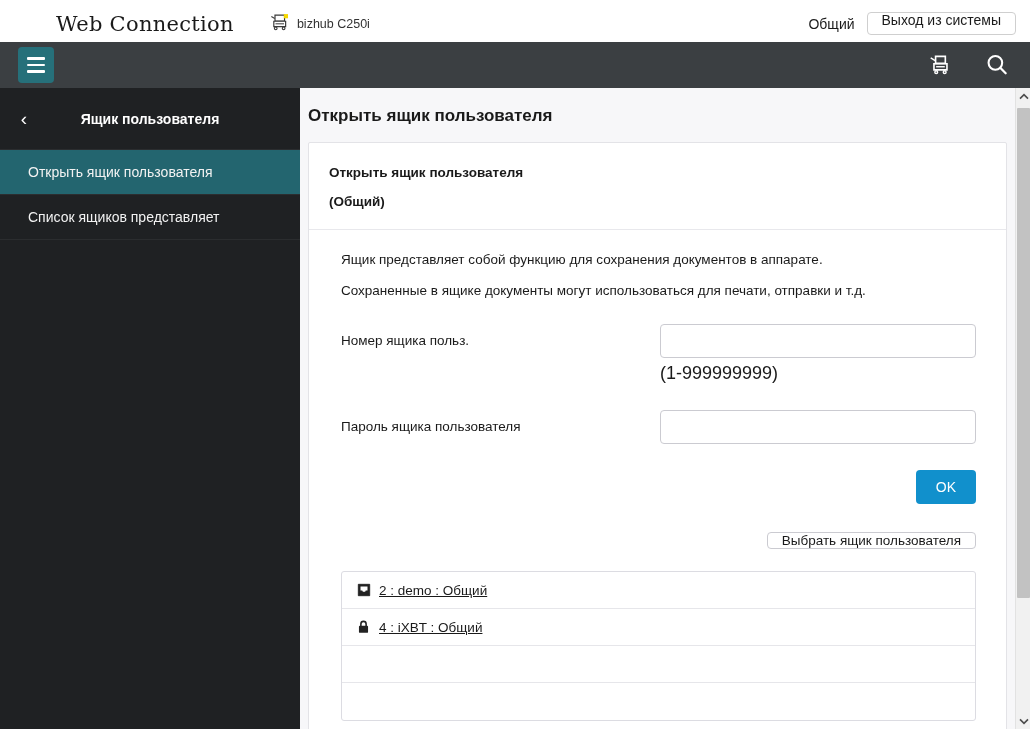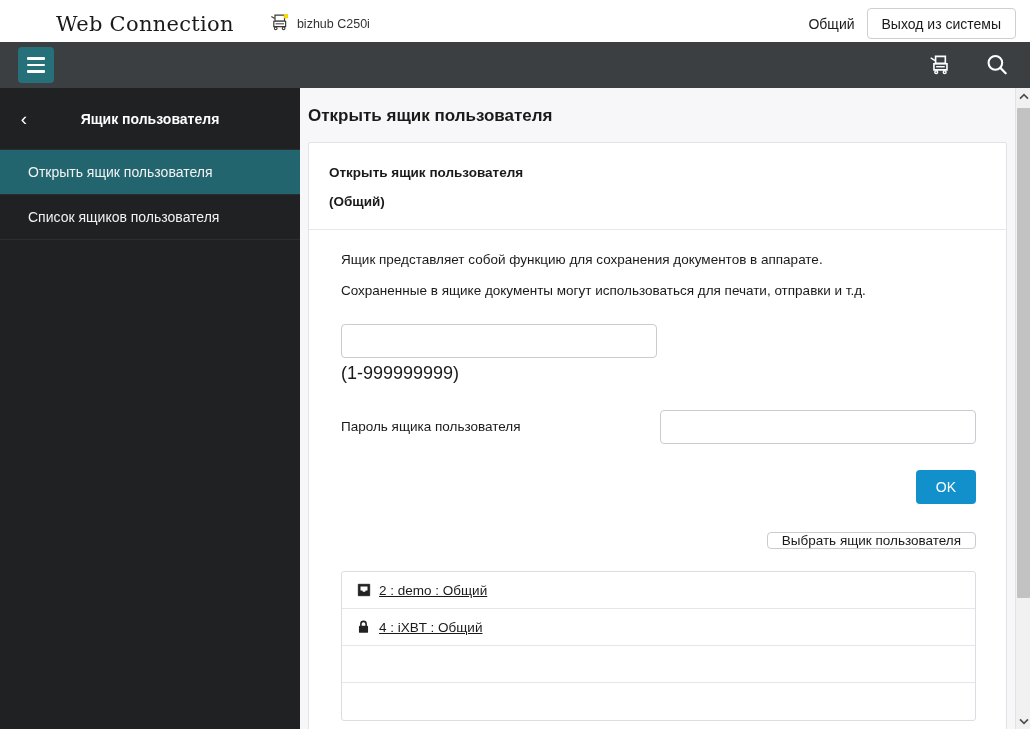--- a/index.html
+++ b/index.html
@@ -49,7 +49,7 @@
     background: #fff;
     border: 1px solid #cfcfcf;
     border-radius: 4px;
-    padding: 8px 14px 7px;
+    padding: 0 14px 7px;
     cursor: pointer;
     font-family: "Liberation Sans", sans-serif;
     line-height: 1;

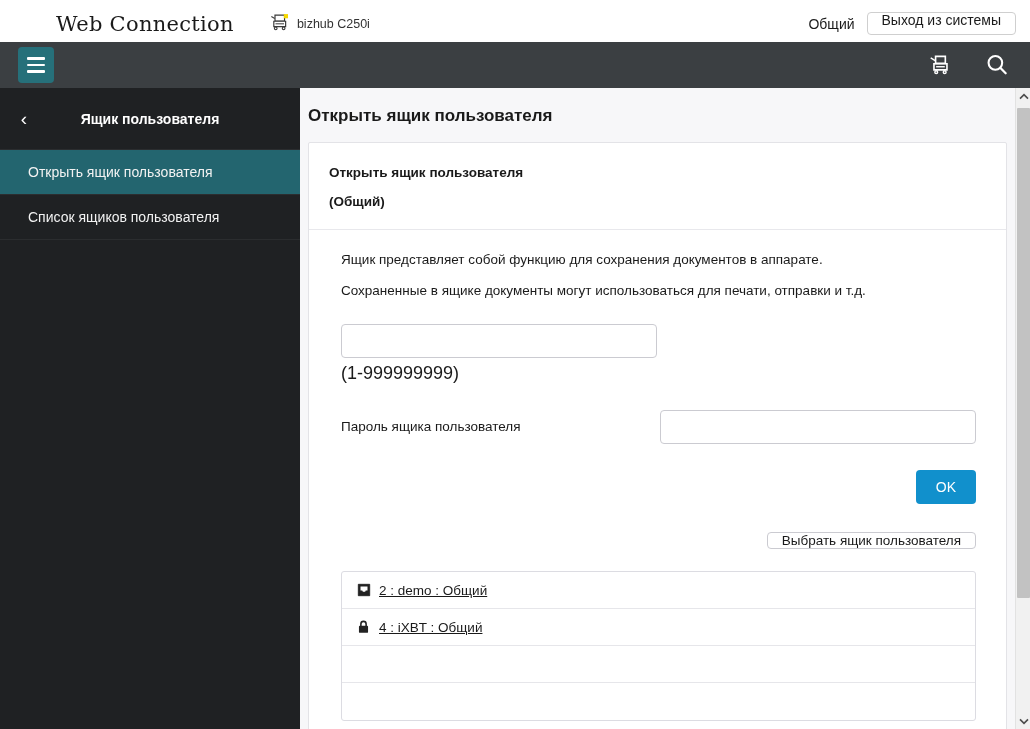--- a/index.html
+++ b/index.html
@@ -316,7 +316,7 @@
       <span>Открыть ящик пользователя</span>
     </div>
     <div class="side-item">
-      <span>Список ящиков пользователя</span>
+      <span>Список ящиков представляет</span>
     </div>
   </div>
 

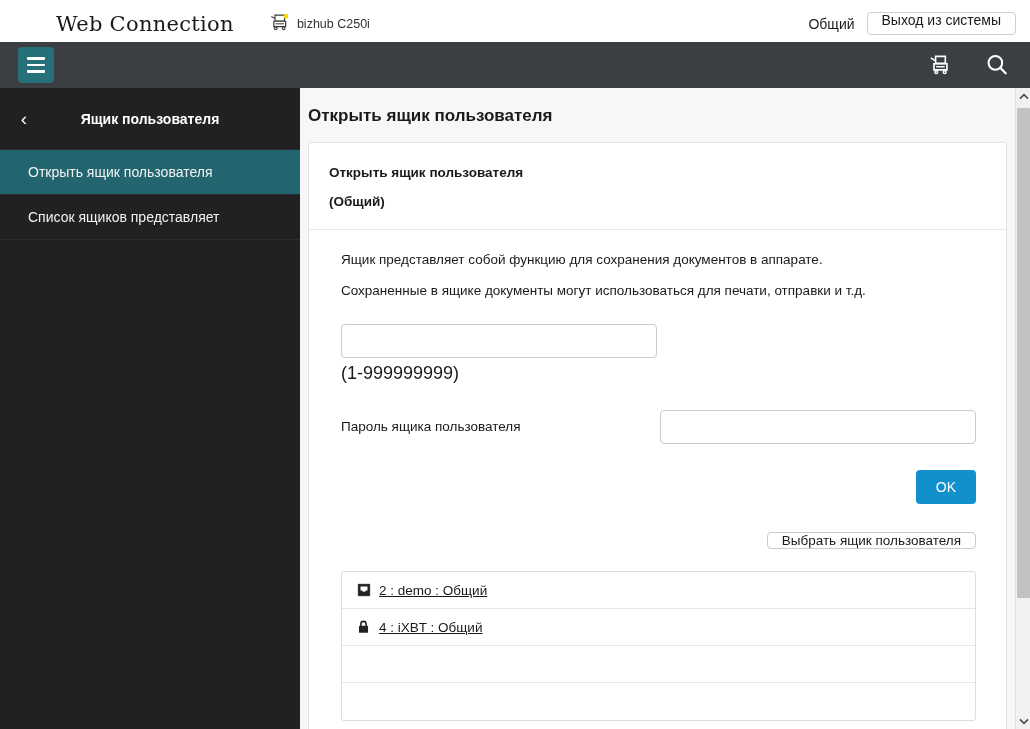--- a/index.html
+++ b/index.html
@@ -334,6 +334,7 @@
         <div class="desc second">Сохраненные в ящике документы могут использоваться для печати, отправки и т.д.</div>
 
         <div class="field-row">
+          <div class="field-label">Номер ящика польз.</div>
           <div class="field-input-wrap">
             <input class="text-input" type="text" value="" style="">
             <div class="input-hint">(1-999999999)</div>

